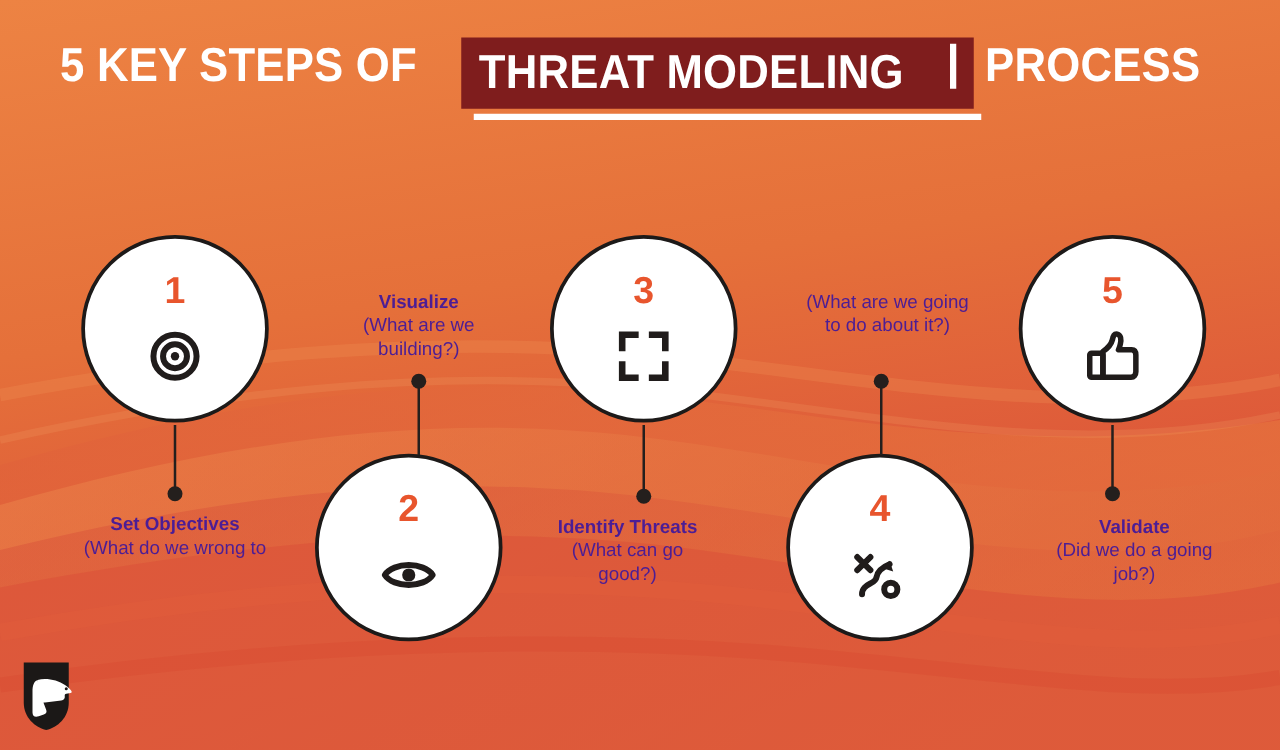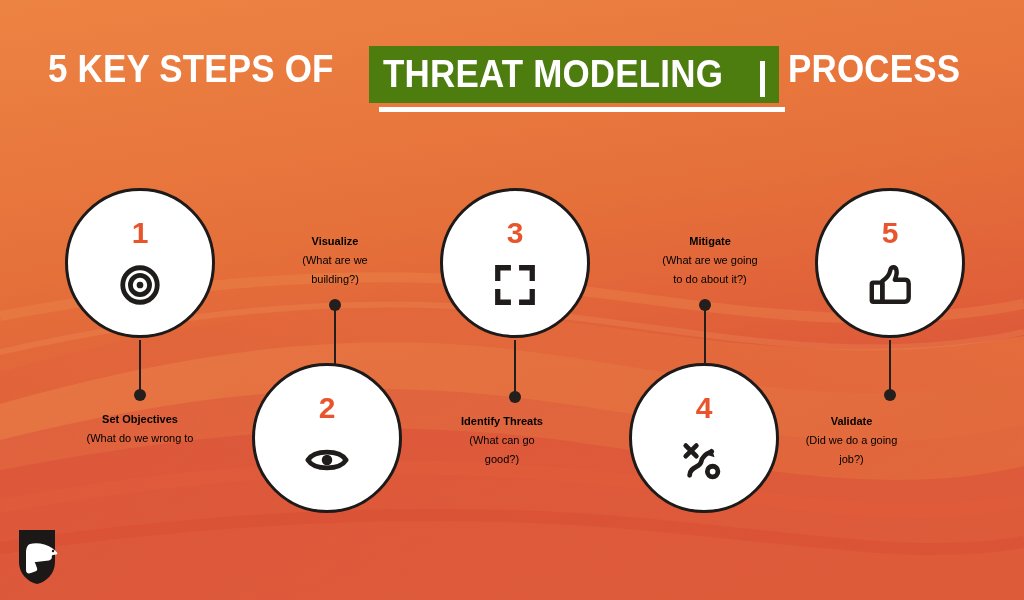--- a/index.html
+++ b/index.html
@@ -15,7 +15,7 @@
 
   
   .title-row {
-    position:absolute; top:46px; left:0; width:1024px;
+    position:absolute; top:30px; left:0; width:1024px;
     display:flex; justify-content:center; align-items:flex-start;
     z-index:5; white-space:nowrap;
   }

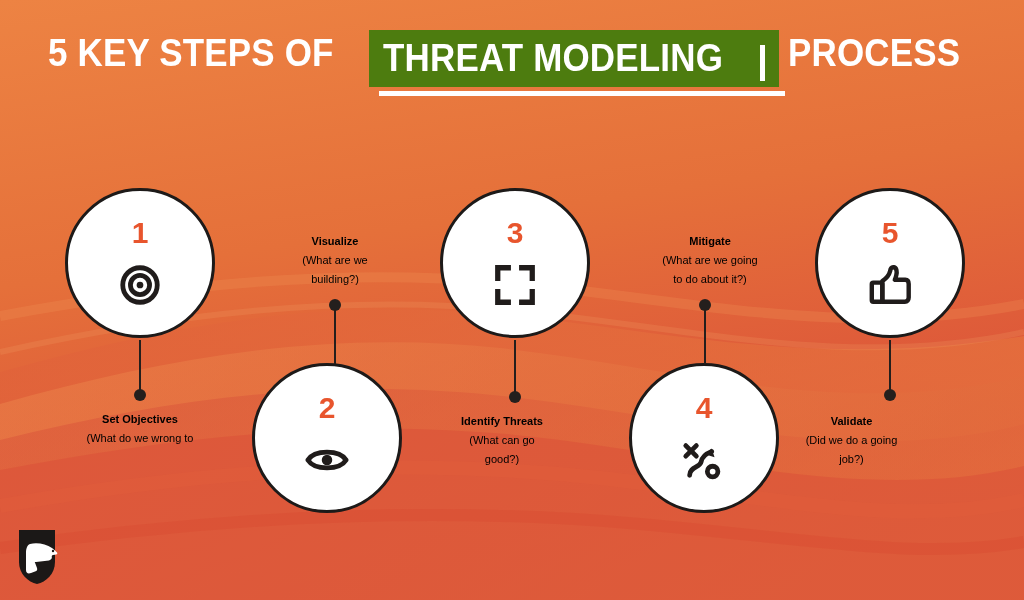--- a/index.html
+++ b/index.html
@@ -31,9 +31,9 @@
   }
   .title-hl-wrap { position:relative; margin:0 9px 0 10px; }
   .title-hl-box {
-    background:#4d7c0f;
+    background:#7f1d1d;
     padding:5px 14px 6px 14px;
-    display:flex; align-items:flex-end;
+    display:flex; align-items:flex-start;
   }
   .title-hl-box .title-word { color:#ffffff; }
   .title-underline {

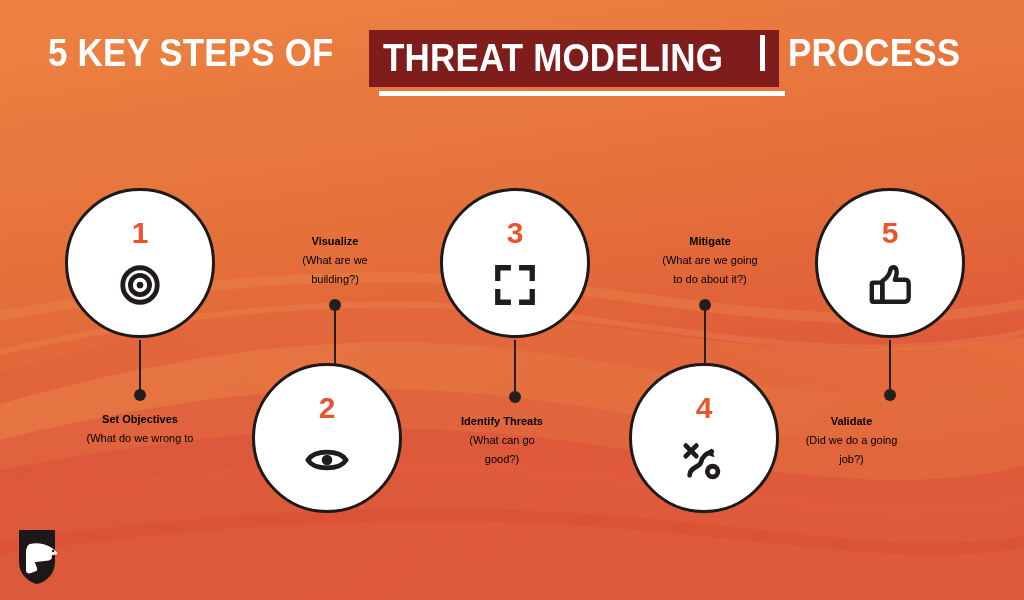--- a/index.html
+++ b/index.html
@@ -80,8 +80,8 @@
   
   .caption {
     position:absolute; z-index:4;
-    color:#000000;
-    font-size:11px;
+    color:#4c1d95;
+    font-size:15px;
     line-height:19px;
     text-align:center;
   }

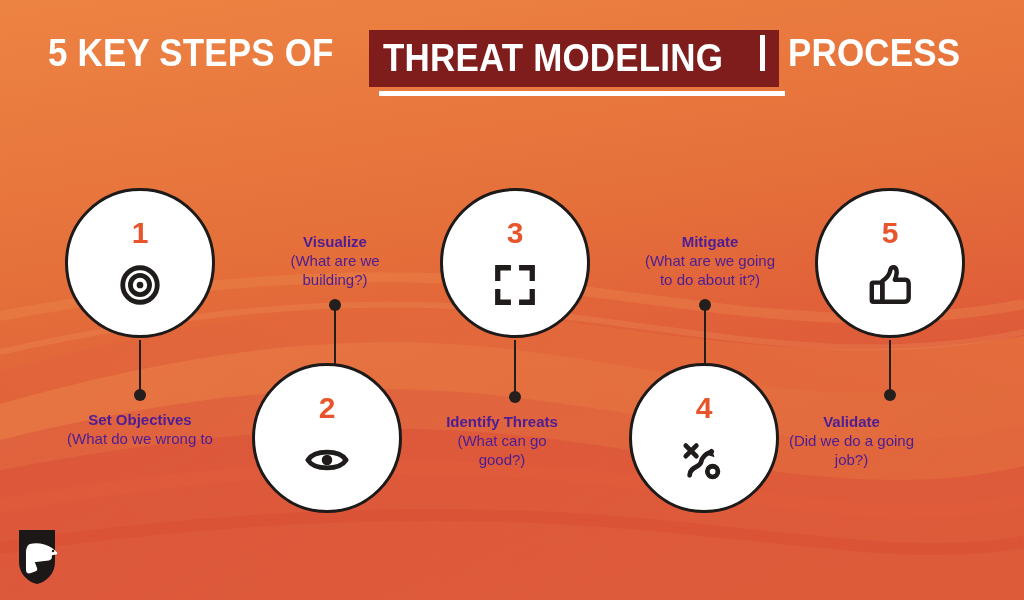--- a/index.html
+++ b/index.html
@@ -203,7 +203,6 @@
 
 <div class="step">
   <div class="caption" style="left:620px; top:232px; width:180px;">
-    <span class="cap-title">Mitigate</span>
     <span class="cap-sub">(What are we going</span>
     <span class="cap-sub">to do about it?)</span>
   </div>

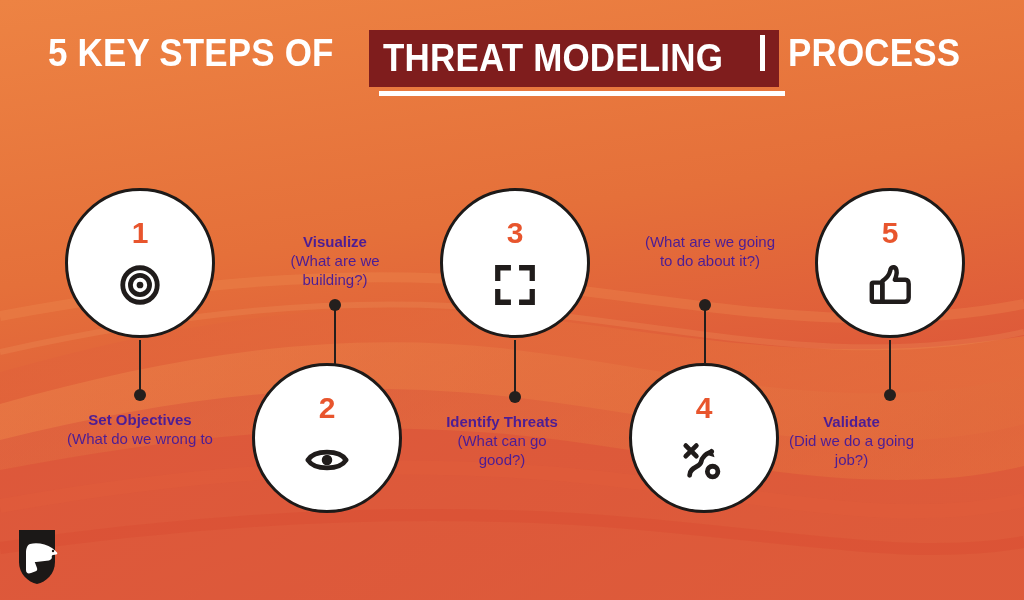--- a/index.html
+++ b/index.html
@@ -236,7 +236,7 @@
     <span class="line"></span>
     <span class="dot"></span>
   </div>
-  <div class="caption" style="left:764px; top:412px; width:175px;">
+  <div class="caption" style="left:820px; top:412px; width:175px;">
     <span class="cap-title">Validate</span>
     <span class="cap-sub">(Did we do a going</span>
     <span class="cap-sub">job?)</span>

